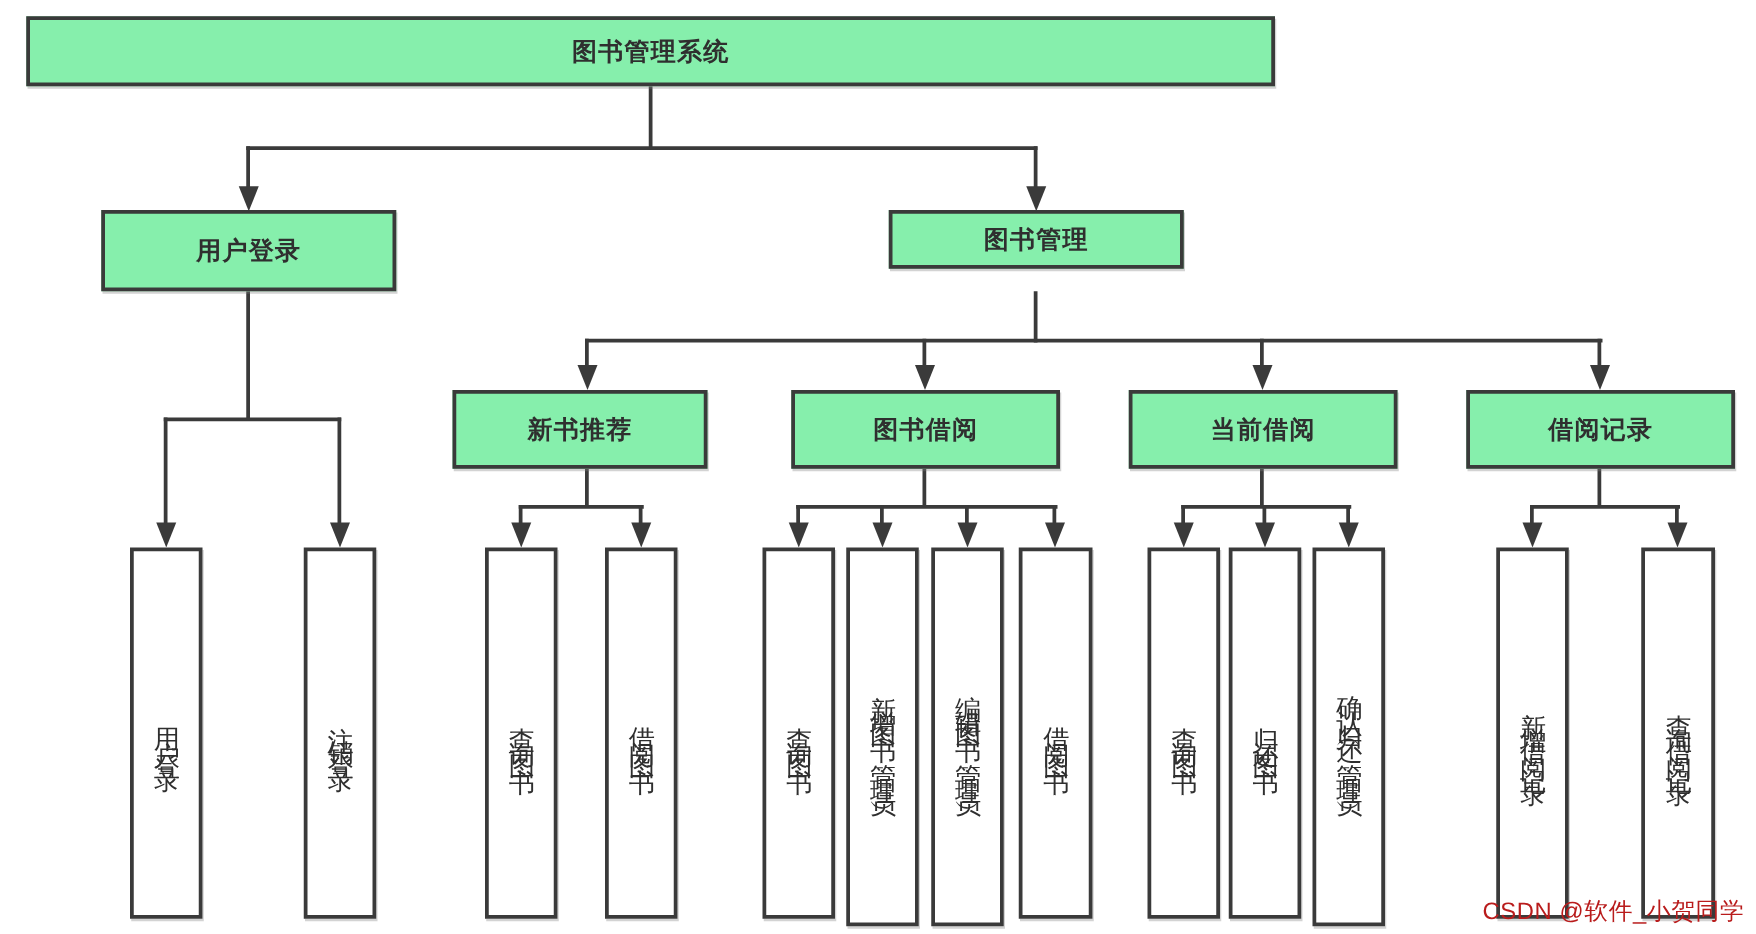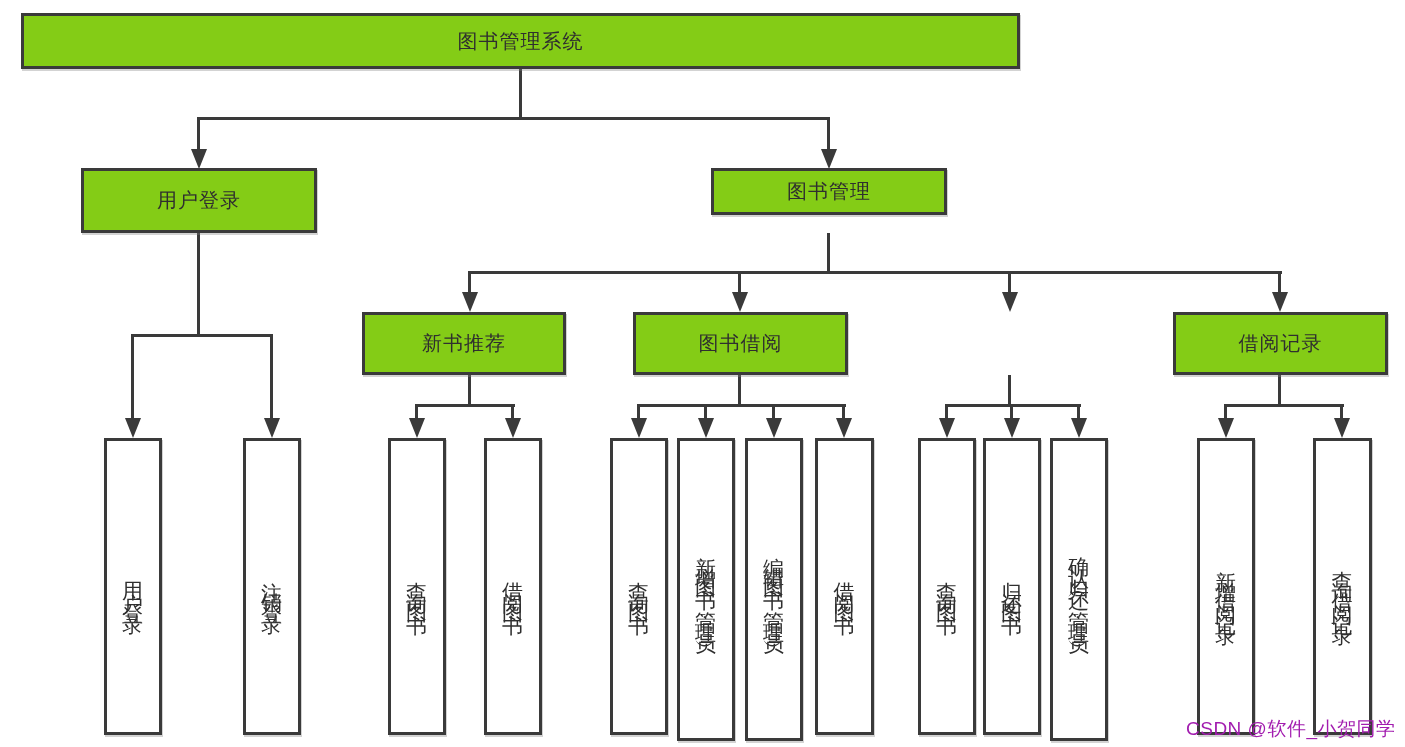--- a/index.html
+++ b/index.html
@@ -8,10 +8,10 @@
     font-family:"Liberation Sans","DejaVu Sans",sans-serif;color:#2f2f2f;
   }
   .box{
-    position:absolute;box-sizing:border-box;background:#84cc16;
+    position:absolute;box-sizing:border-box;background:#86efac;
     border:3px solid #3a3a3a;box-shadow:1px 2px 0 rgba(130,130,130,0.35);
     display:flex;align-items:center;justify-content:center;
-    font-size:20px;letter-spacing:1px;white-space:nowrap;z-index:2;
+    font-size:20px;letter-spacing:1px;white-space:nowrap;z-index:2;font-weight:bold;
   }
   .vbox{
     position:absolute;box-sizing:border-box;background:#ffffff;

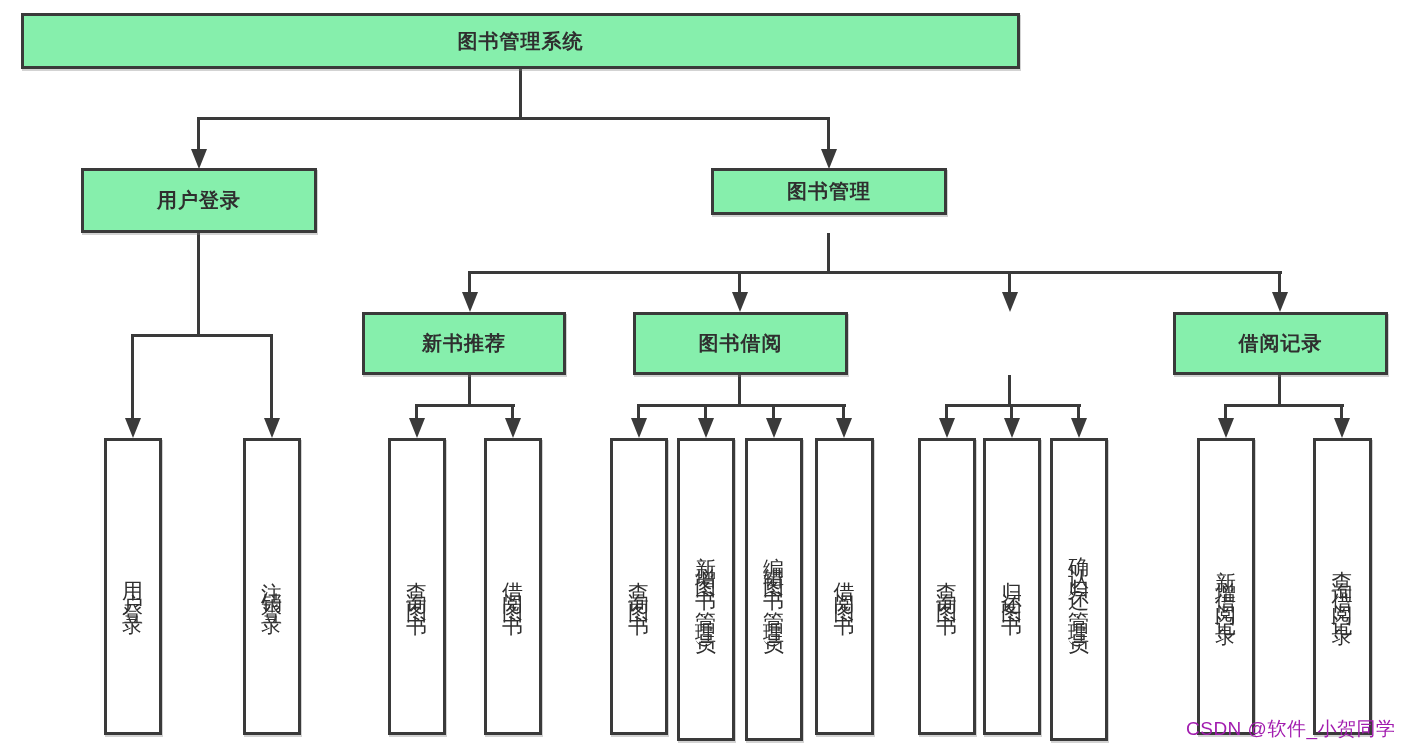--- a/index.html
+++ b/index.html
@@ -78,6 +78,9 @@
   </div>
   <div class="box" style="left:633px;top:312px;width:215px;height:63px;">
     <span>图书借阅</span>
+  </div>
+  <div class="box" style="left:903px;top:312px;width:215px;height:63px;">
+    <span>当前借阅</span>
   </div>
   <div class="box" style="left:1173px;top:312px;width:215px;height:63px;">
     <span>借阅记录</span>

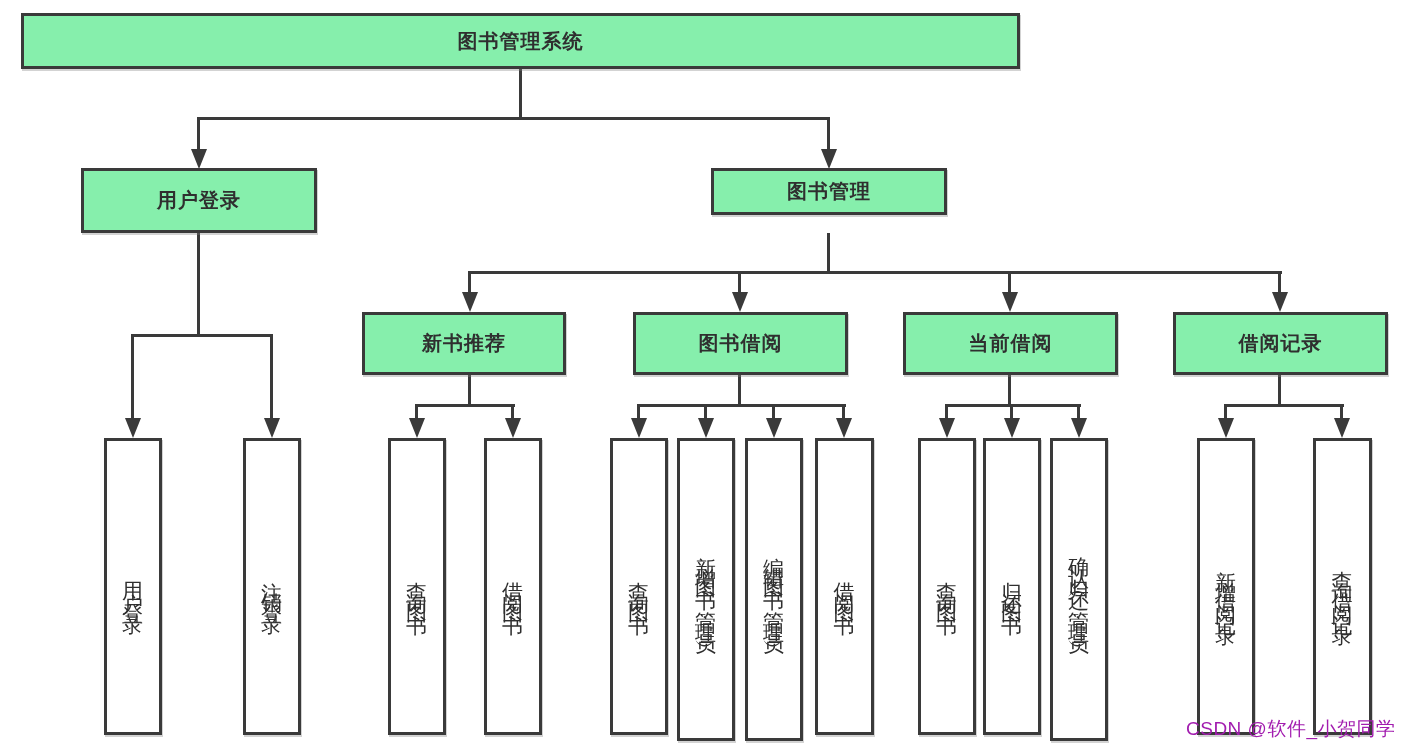--- a/index.html
+++ b/index.html
@@ -29,7 +29,7 @@
   }
   .watermark{
     position:absolute;left:1186px;top:716px;z-index:5;
-    font-size:19px;color:#a21caf;letter-spacing:0.5px;white-space:nowrap;
+    font-size:19px;color:#b91c1c;letter-spacing:0.5px;white-space:nowrap;
   }
 </style>
 </head>

